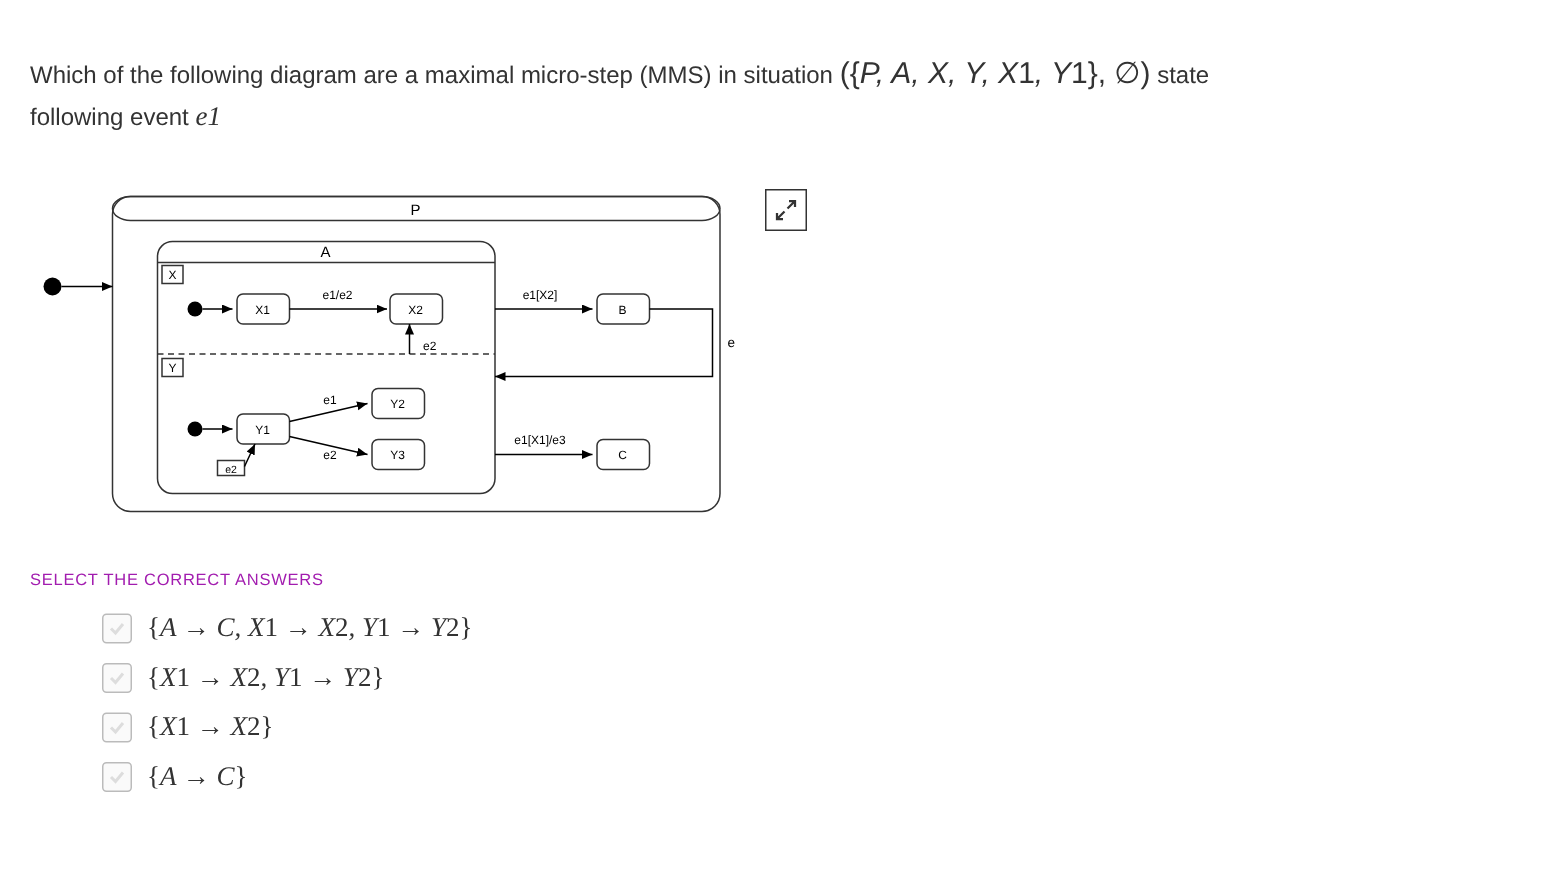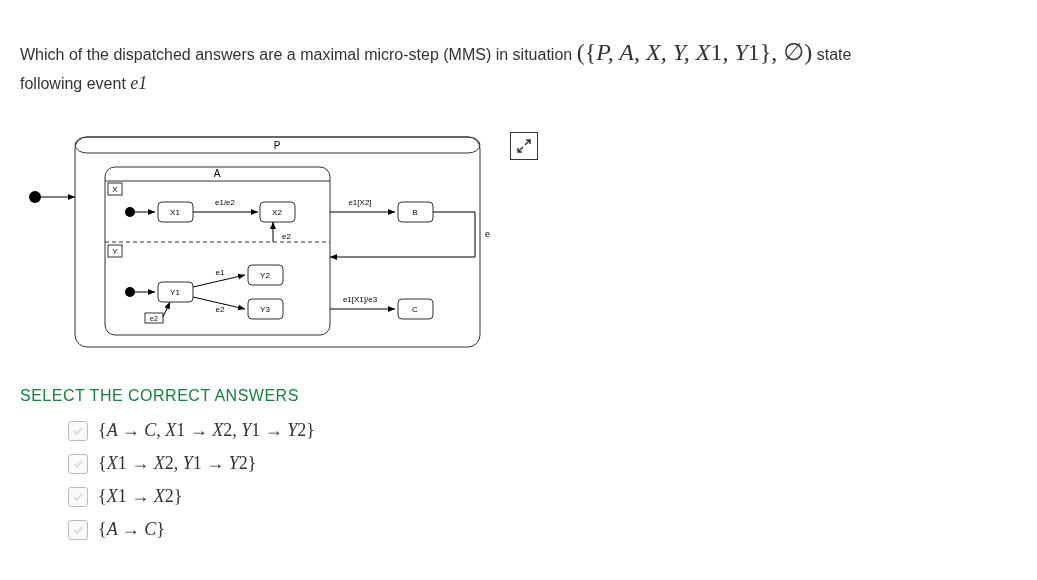--- a/index.html
+++ b/index.html
@@ -64,7 +64,7 @@
 
 <div class="question-text">
   <br>
-  <span>Which of the dispatched answers are a maximal micro-step (MMS) in situation </span>
+  <span>Which of the following diagram are a maximal micro-step (MMS) in situation </span>
   <span class="math-set">(<span style="font-style:normal">{</span><span style="font-style:italic">P, A, X, Y, X</span>1<span style="font-style:italic">, Y</span>1<span style="font-style:normal">}</span>, <span style="font-style:normal">∅</span>)</span>
   <span> state</span><br>
   <span>following event </span>

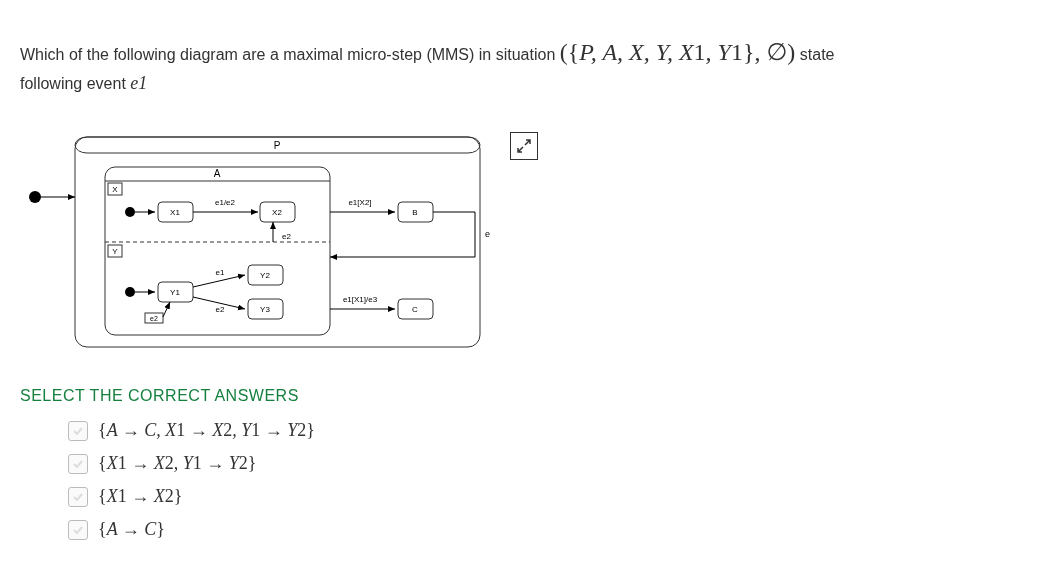--- a/index.html
+++ b/index.html
@@ -16,7 +16,7 @@
       margin-bottom: 30px;
     }
     .math-expr { font-family: 'Times New Roman', serif; font-style: italic; font-size: 18px; }
-    .math-set { font-family: Liberation Serif, serif; font-style: normal; font-size: 24px; }
+    .math-set { font-family: Liberation Sans, sans-serif; font-style: normal; font-size: 20px; }
     .diagram-area {
       display: flex;
       align-items: flex-start;

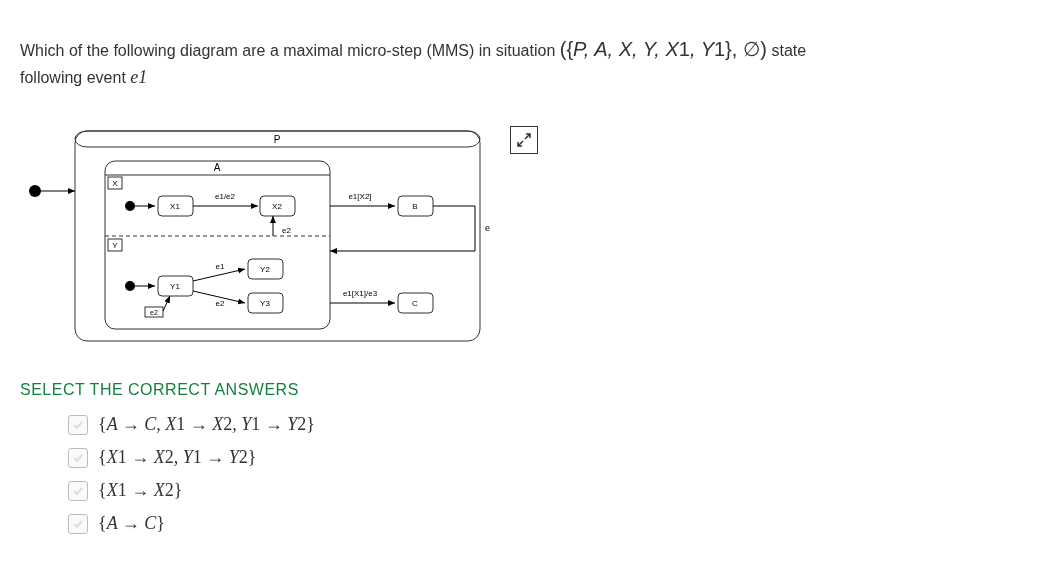--- a/index.html
+++ b/index.html
@@ -34,8 +34,8 @@
       margin-top: 5px;
     }
     .instruction {
-      font-size: 16px;
-      color: #15803d;
+      font-size: 11px;
+      color: #a21caf;
       letter-spacing: 0.5px;
       margin-bottom: 15px;
     }

